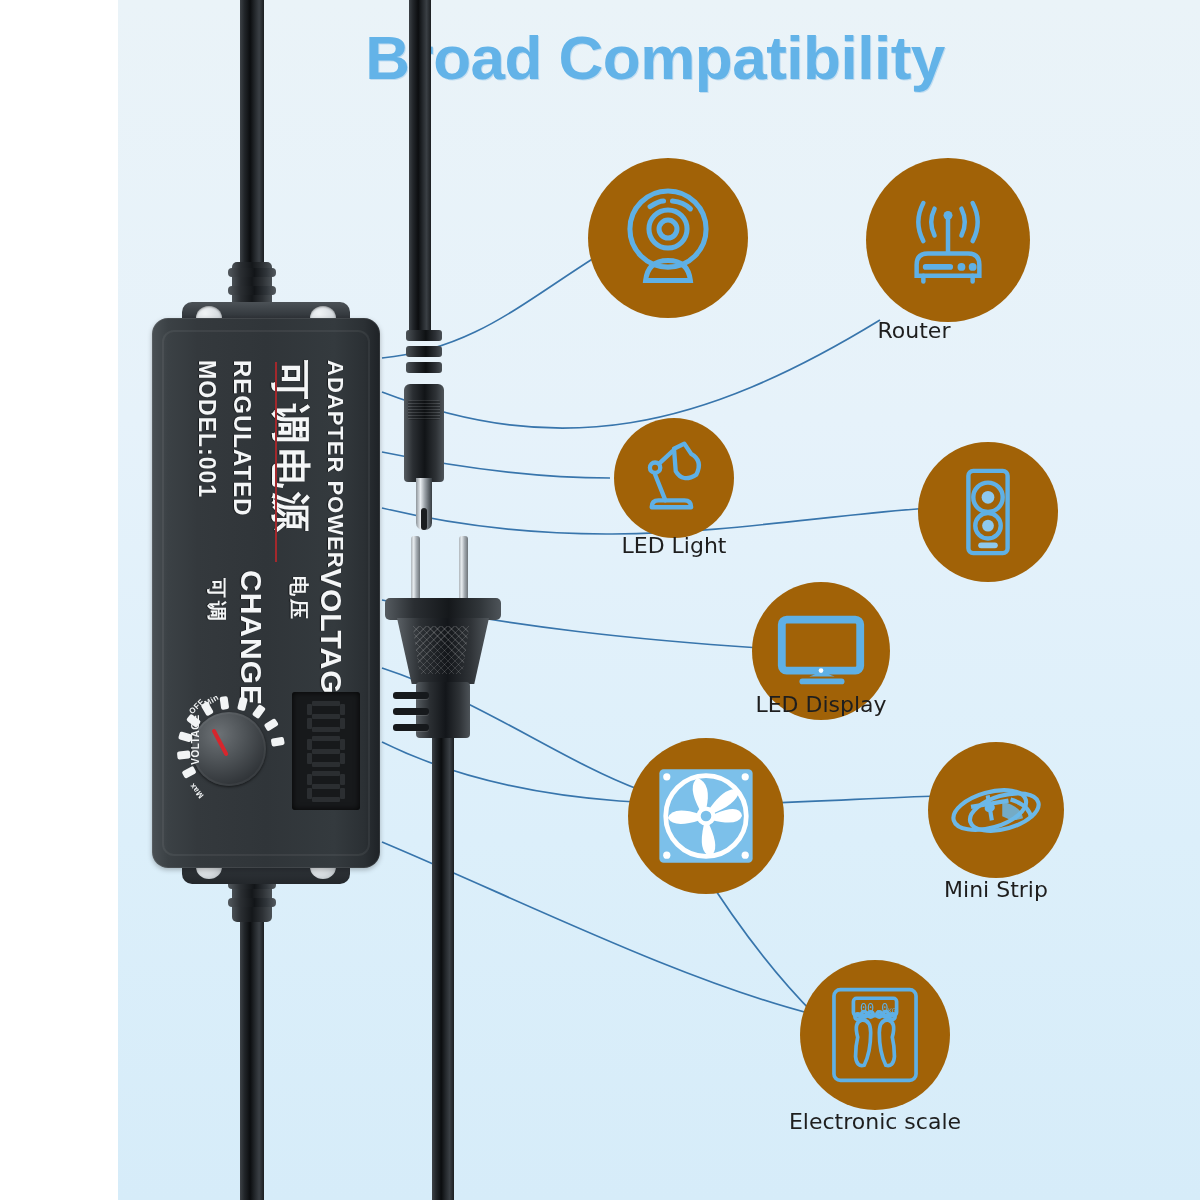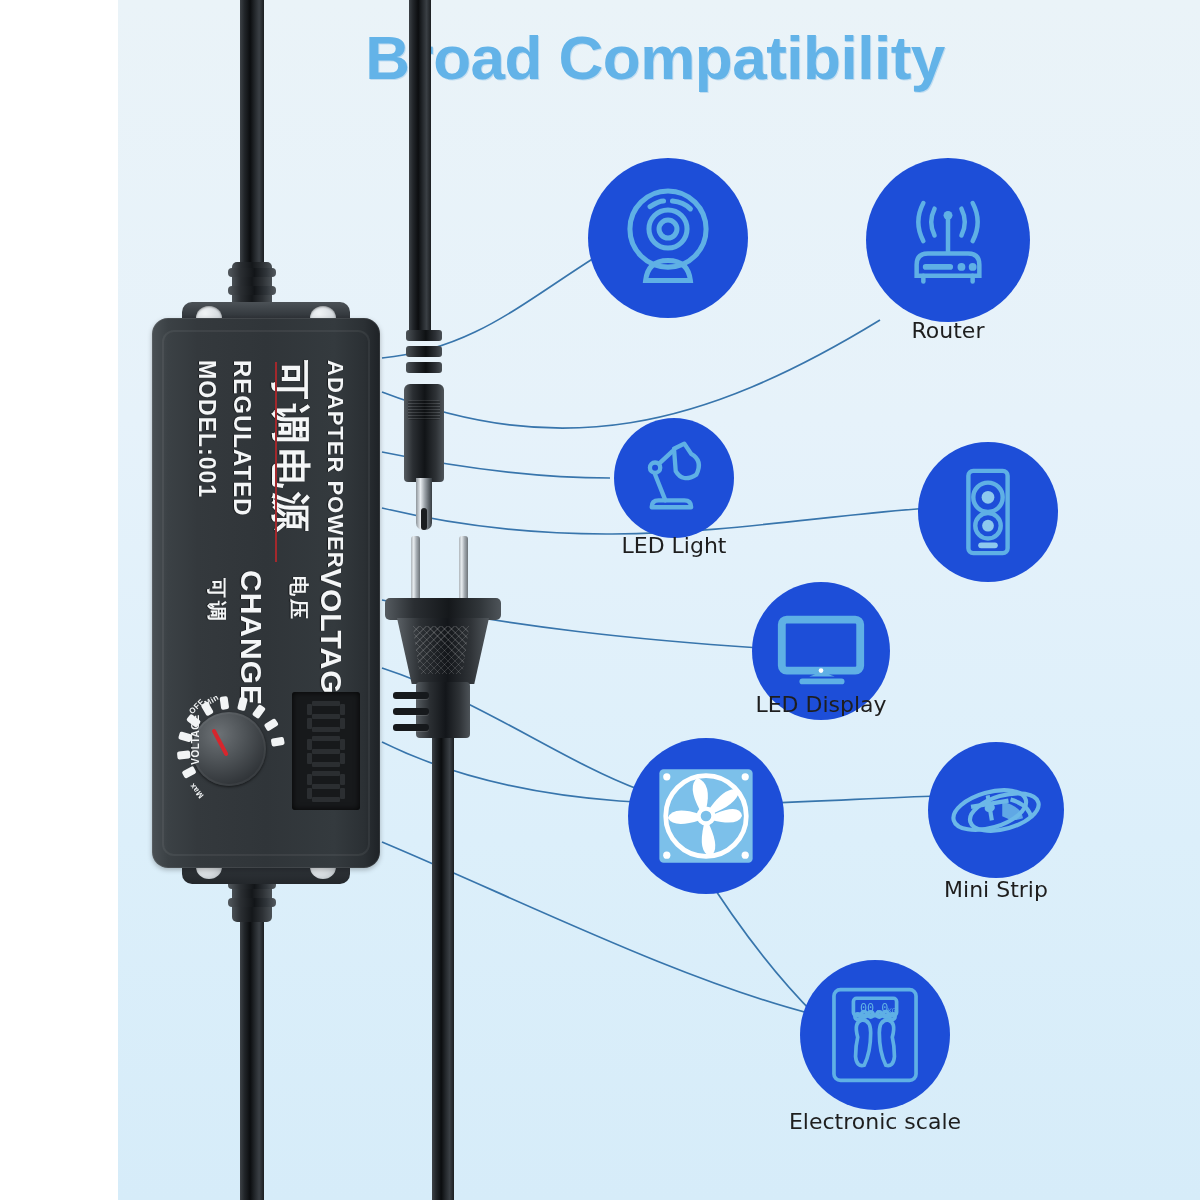--- a/index.html
+++ b/index.html
@@ -447,7 +447,7 @@
       </svg>
     </div>
   </div>
-  <div class="node-label" style="left:818px; top:318px;">Router</div>
+  <div class="node-label" style="left:784px; top:318px;">Router</div>
 
   <div class="node" style="left:614px; top:418px; width:120px; height:120px;">
     <div class="bubble" style="width:120px; height:120px;">

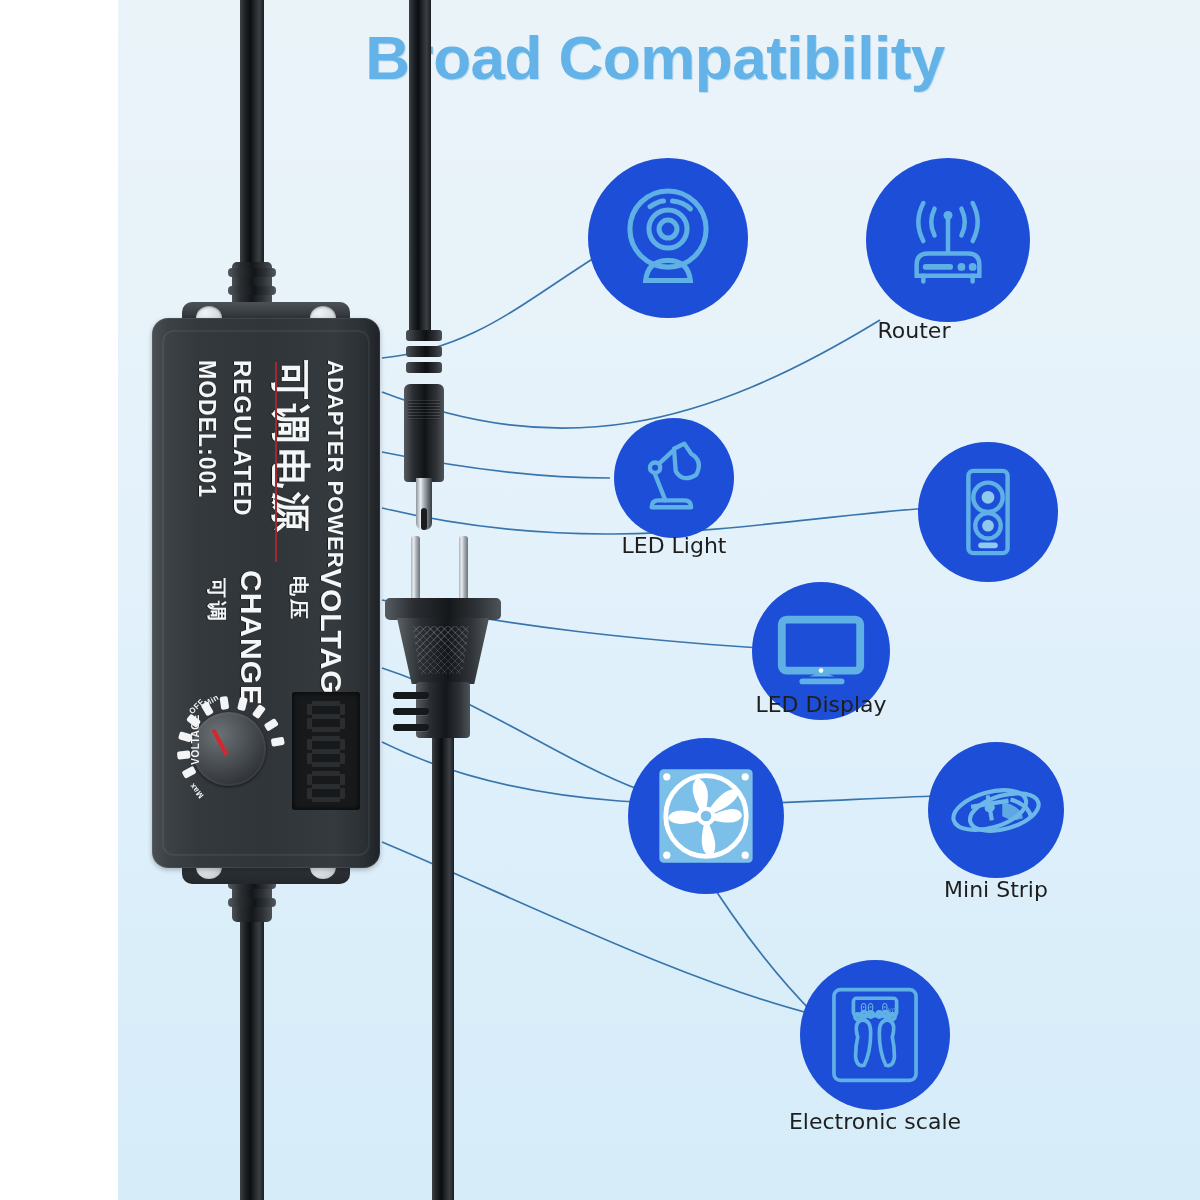--- a/index.html
+++ b/index.html
@@ -264,7 +264,7 @@
   .bubble {
     position: absolute; left: 0; top: 0;
     border-radius: 50%;
-    background: #1d4ed8;
+    background: #a16207;
     display: flex; align-items: center; justify-content: center;
   }
   .node-label {

